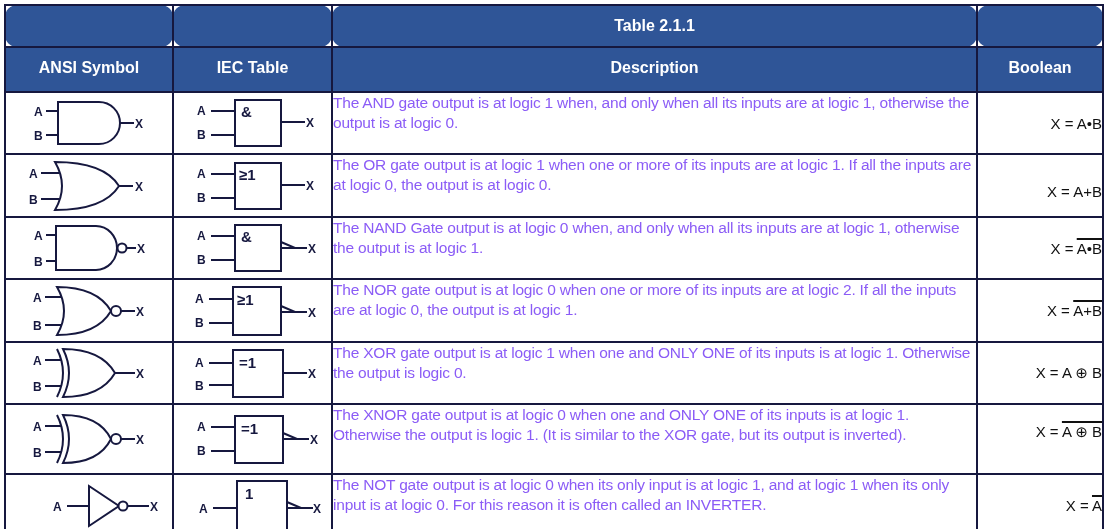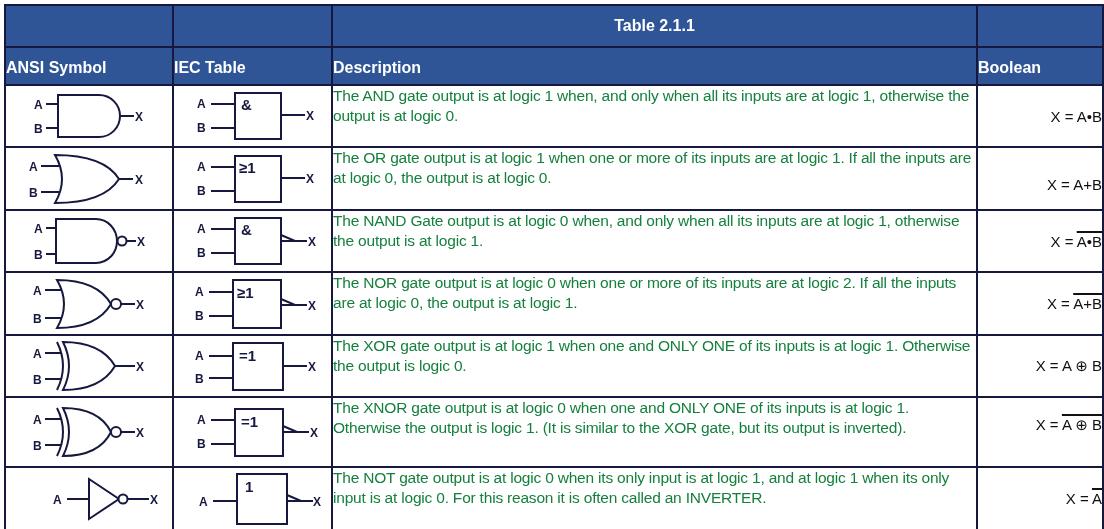--- a/index.html
+++ b/index.html
@@ -7,7 +7,7 @@
   table.gates { position:absolute; left:4px; top:4px; border-collapse:collapse; table-layout:fixed; width:1098px; }
   table.gates td, table.gates th { border:2px solid #16183f; padding:0; }
   col.c1 { width:168px; } col.c2 { width:159px; } col.c3 { width:645px; } col.c4 { width:126px; }
-  tr.title-row th { height:40px; background:#2f5597; color:#fff; font-weight:bold; font-size:16px; text-align:center; }
+  tr.title-row th { height:40px; background:#2f5597; color:#fff; font-weight:bold; font-size:16px; text-align:center;border-radius:12px; }
   tr.title-row th.title-cell { text-align:center; }
   tr.header-row th { height:29px; background:#2f5597; color:#fff; font-weight:bold; font-size:16px; text-align:left; vertical-align:bottom; padding-bottom:7px; }
   td.sym { text-align:center; vertical-align:middle; }

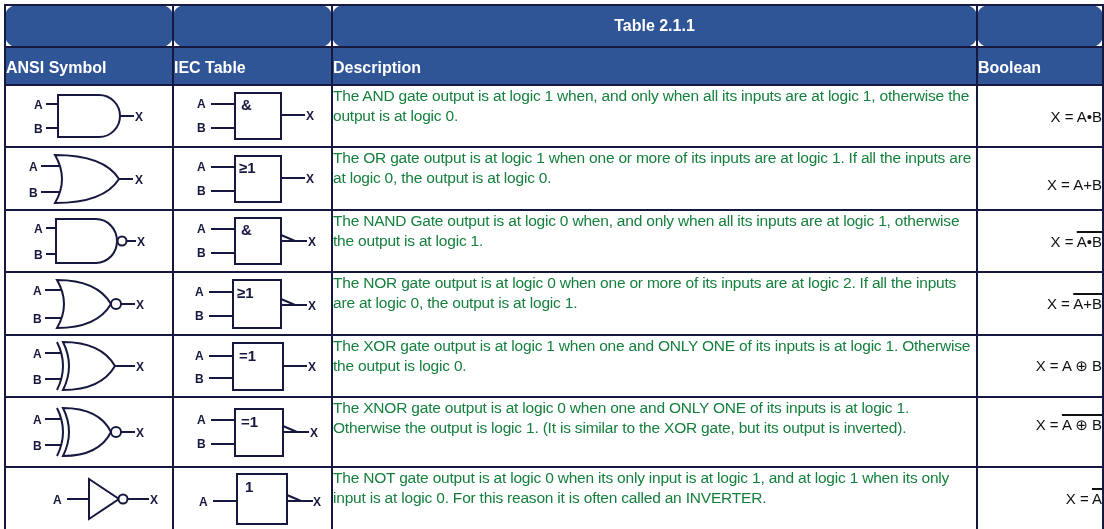--- a/index.html
+++ b/index.html
@@ -9,7 +9,7 @@
   col.c1 { width:168px; } col.c2 { width:159px; } col.c3 { width:645px; } col.c4 { width:126px; }
   tr.title-row th { height:40px; background:#2f5597; color:#fff; font-weight:bold; font-size:16px; text-align:center;border-radius:12px; }
   tr.title-row th.title-cell { text-align:center; }
-  tr.header-row th { height:29px; background:#2f5597; color:#fff; font-weight:bold; font-size:16px; text-align:left; vertical-align:bottom; padding-bottom:7px; }
+  tr.header-row th { height:29px; background:#2f5597; color:#fff; font-weight:bold; font-size:16px; text-align:center; vertical-align:bottom; padding-bottom:14px; }
   td.sym { text-align:center; vertical-align:middle; }
   td.sym svg { display:block; margin:0 auto; }
   td.desc { font-size:15.5px; color:#15803d; line-height:20px; vertical-align:top; padding:5px 8px 0 10px; letter-spacing:-0.2px; }

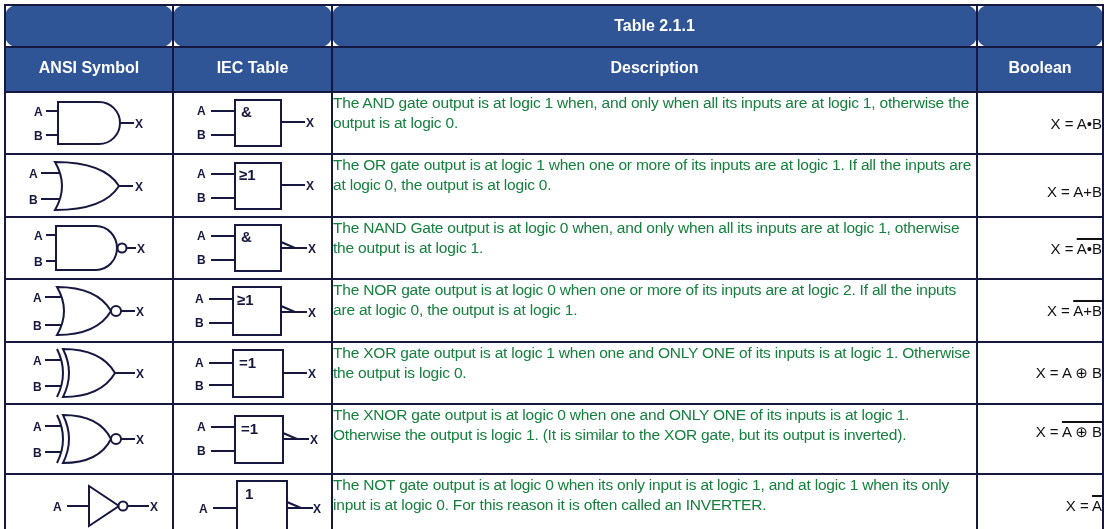--- a/index.html
+++ b/index.html
@@ -12,7 +12,7 @@
   tr.header-row th { height:29px; background:#2f5597; color:#fff; font-weight:bold; font-size:16px; text-align:center; vertical-align:bottom; padding-bottom:14px; }
   td.sym { text-align:center; vertical-align:middle; }
   td.sym svg { display:block; margin:0 auto; }
-  td.desc { font-size:15.5px; color:#15803d; line-height:20px; vertical-align:top; padding:5px 8px 0 10px; letter-spacing:-0.2px; }
+  td.desc { font-size:15.5px; color:#8b5cf6; line-height:20px; vertical-align:top; padding:5px 8px 0 10px; letter-spacing:-0.2px; }
   td.bool { text-align:right; vertical-align:middle; font-size:15px; color:#111; }
   .ov { text-decoration:overline; text-decoration-thickness:2px; }
 </style>

